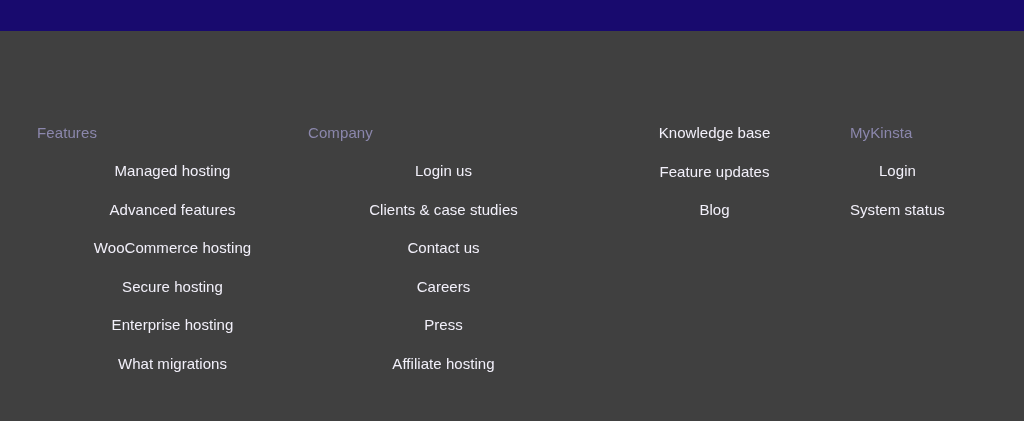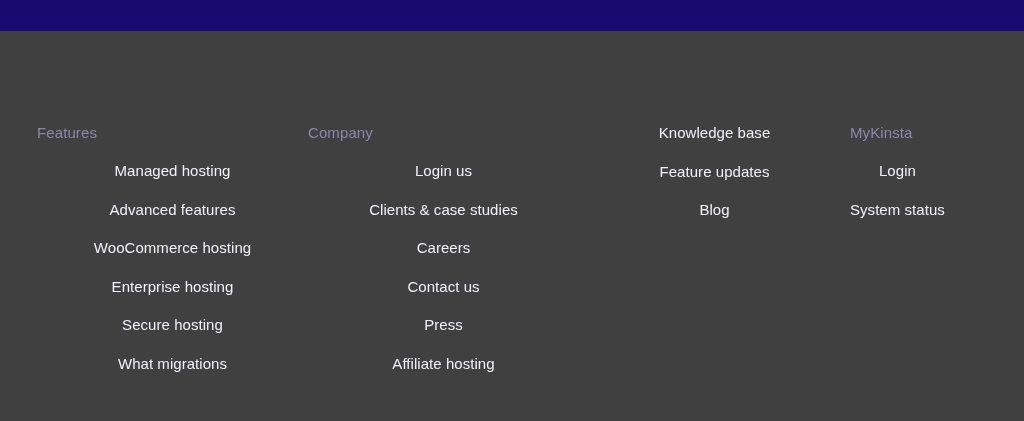--- a/index.html
+++ b/index.html
@@ -100,8 +100,8 @@
       <ul class="col-links">
         <li><a class="footer-link" href="#">Login us</a></li>
         <li><a class="footer-link" href="#">Clients &amp; case studies</a></li>
+        <li><a class="footer-link" href="#">Contact us</a></li>
         <li><a class="footer-link" href="#">Careers</a></li>
-        <li><a class="footer-link" href="#">Contact us</a></li>
         <li><a class="footer-link" href="#">Press</a></li>
         <li><a class="footer-link" href="#">Affiliate hosting</a></li>
       </ul>

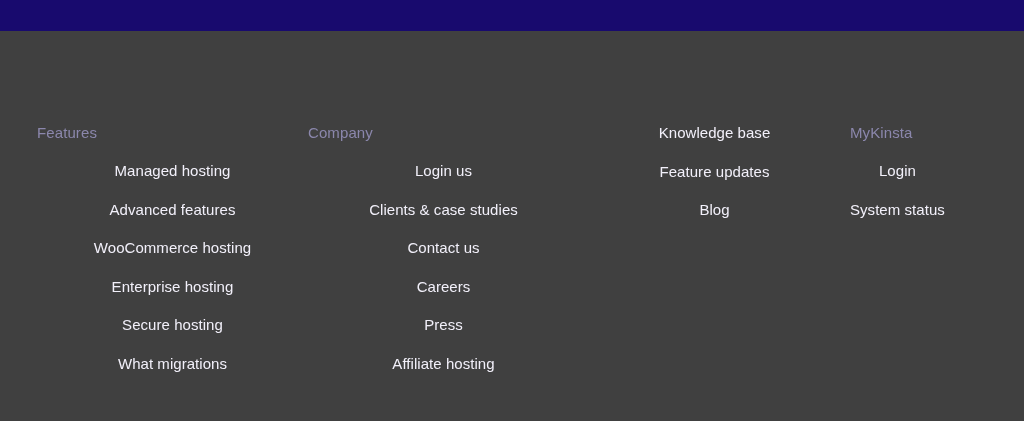--- a/index.html
+++ b/index.html
@@ -89,8 +89,8 @@
         <li><a class="footer-link" href="#">Managed hosting</a></li>
         <li><a class="footer-link" href="#">Advanced features</a></li>
         <li><a class="footer-link" href="#">WooCommerce hosting</a></li>
+        <li><a class="footer-link" href="#">Secure hosting</a></li>
         <li><a class="footer-link" href="#">Enterprise hosting</a></li>
-        <li><a class="footer-link" href="#">Secure hosting</a></li>
         <li><a class="footer-link" href="#">What migrations</a></li>
       </ul>
     </div>

